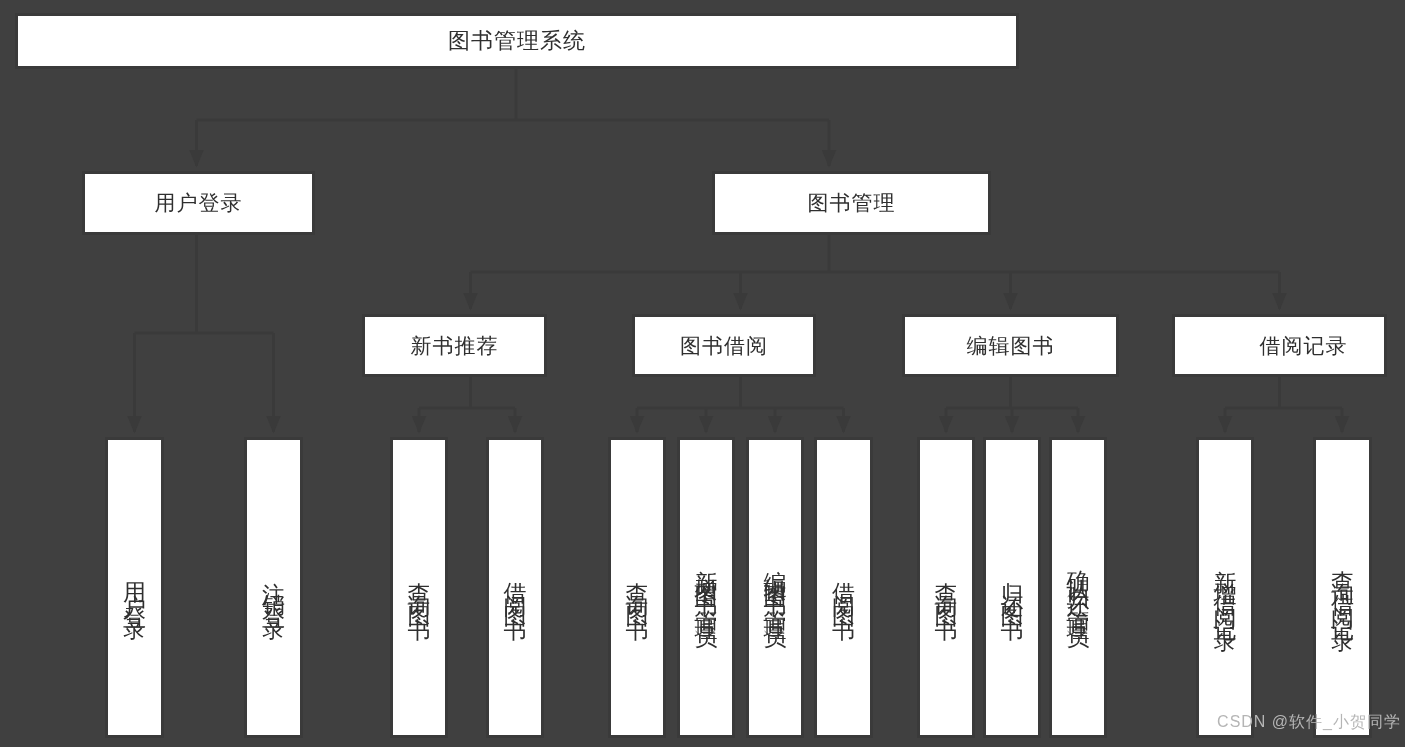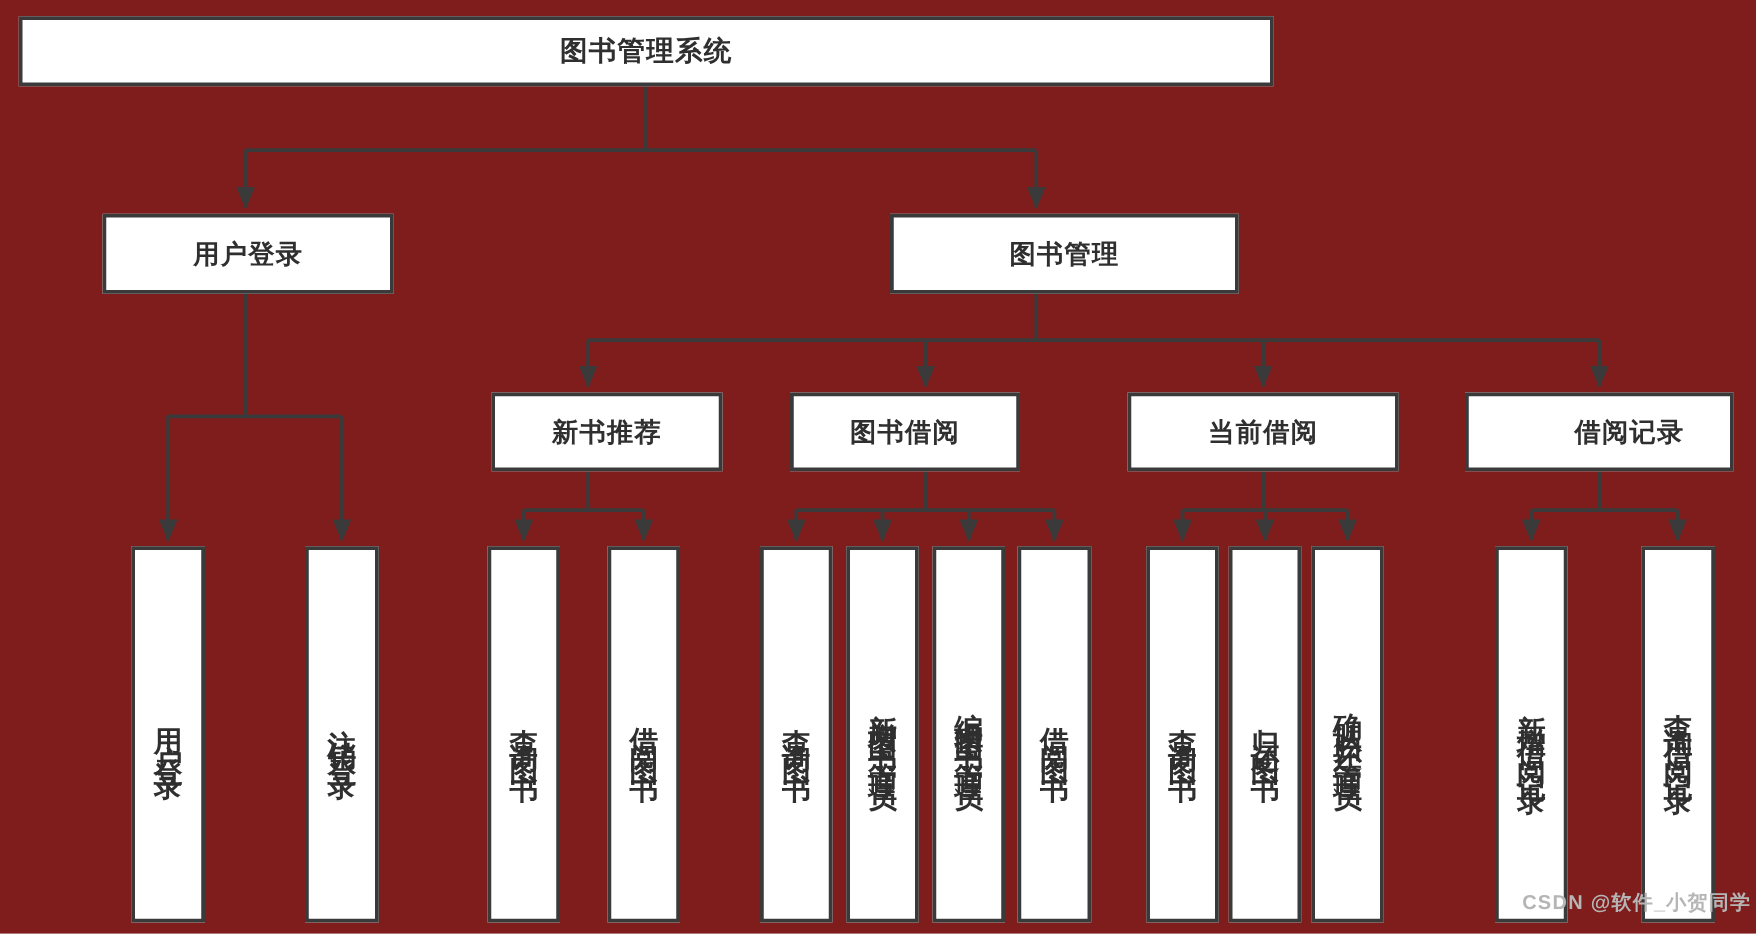--- a/index.html
+++ b/index.html
@@ -12,9 +12,8 @@
     position: relative;
     width: 1405px;
     height: 747px;
-    background: #7f1d1d;
+    background: #404040;
     overflow: hidden;
-    font-weight: bold;
   }
   #connectors {
     position: absolute;

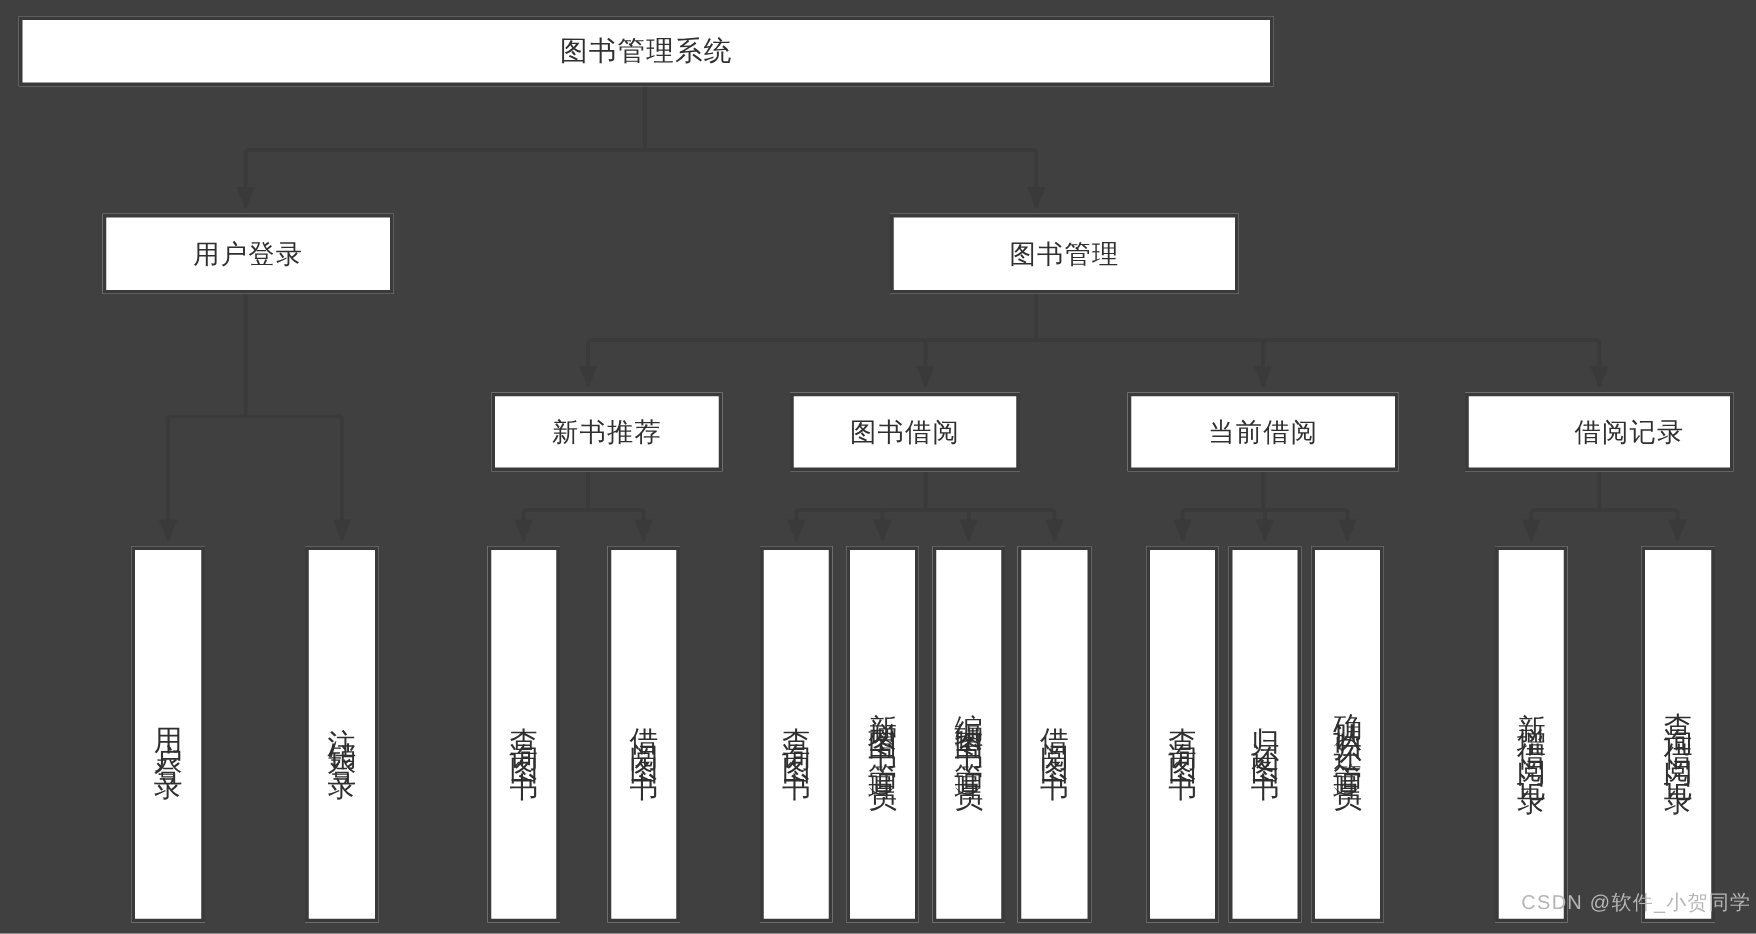--- a/index.html
+++ b/index.html
@@ -126,7 +126,7 @@
     <span>图书管理</span>
   </div>
 
-  <div class="node hbox" style="left:362px; top:314px; width:185px; height:63px;margin-left:31px;">
+  <div class="node hbox" style="left:362px; top:314px; width:185px; height:63px;">
     <span>新书推荐</span>
   </div>
   <div class="node hbox" style="left:632px; top:314px; width:184px; height:63px;text-align:right;">

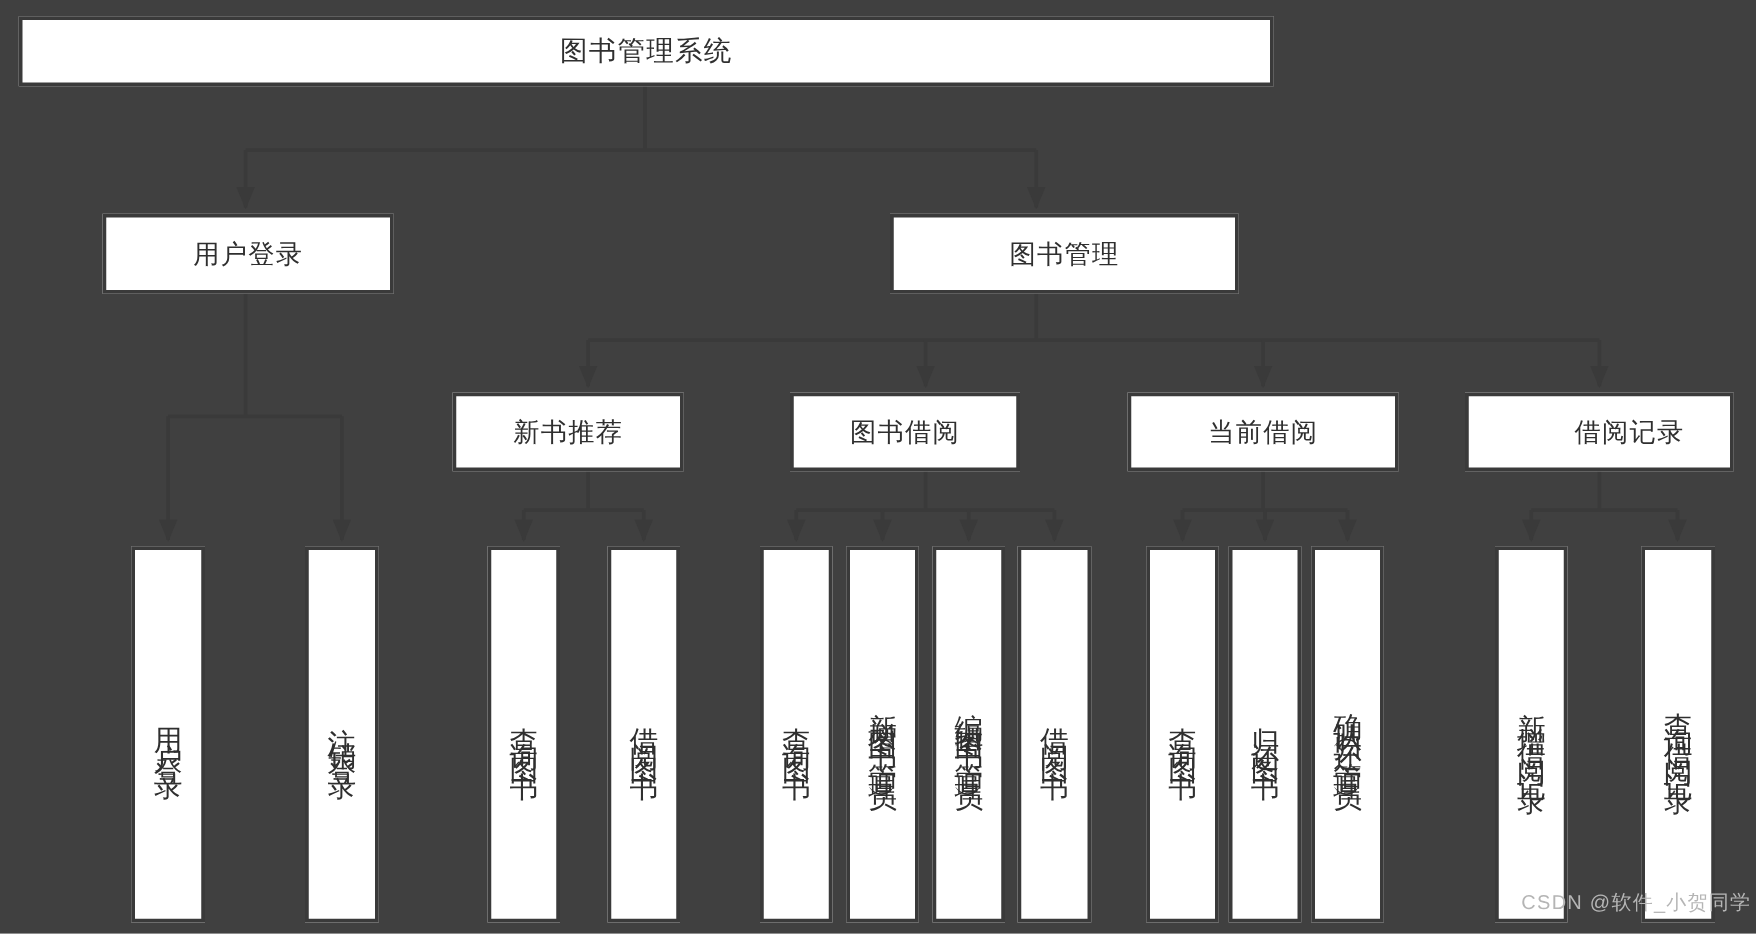--- a/index.html
+++ b/index.html
@@ -133,7 +133,7 @@
     <span>图书借阅</span>
   </div>
   <div class="node hbox" style="left:902px; top:314px; width:217px; height:63px;">
-    <span>当前借阅</span>
+    <span>编辑图书</span>
   </div>
   <div class="node hbox" style="left:1172px; top:314px; width:215px; height:63px;padding-left:48px;">
     <span>借阅记录</span>

